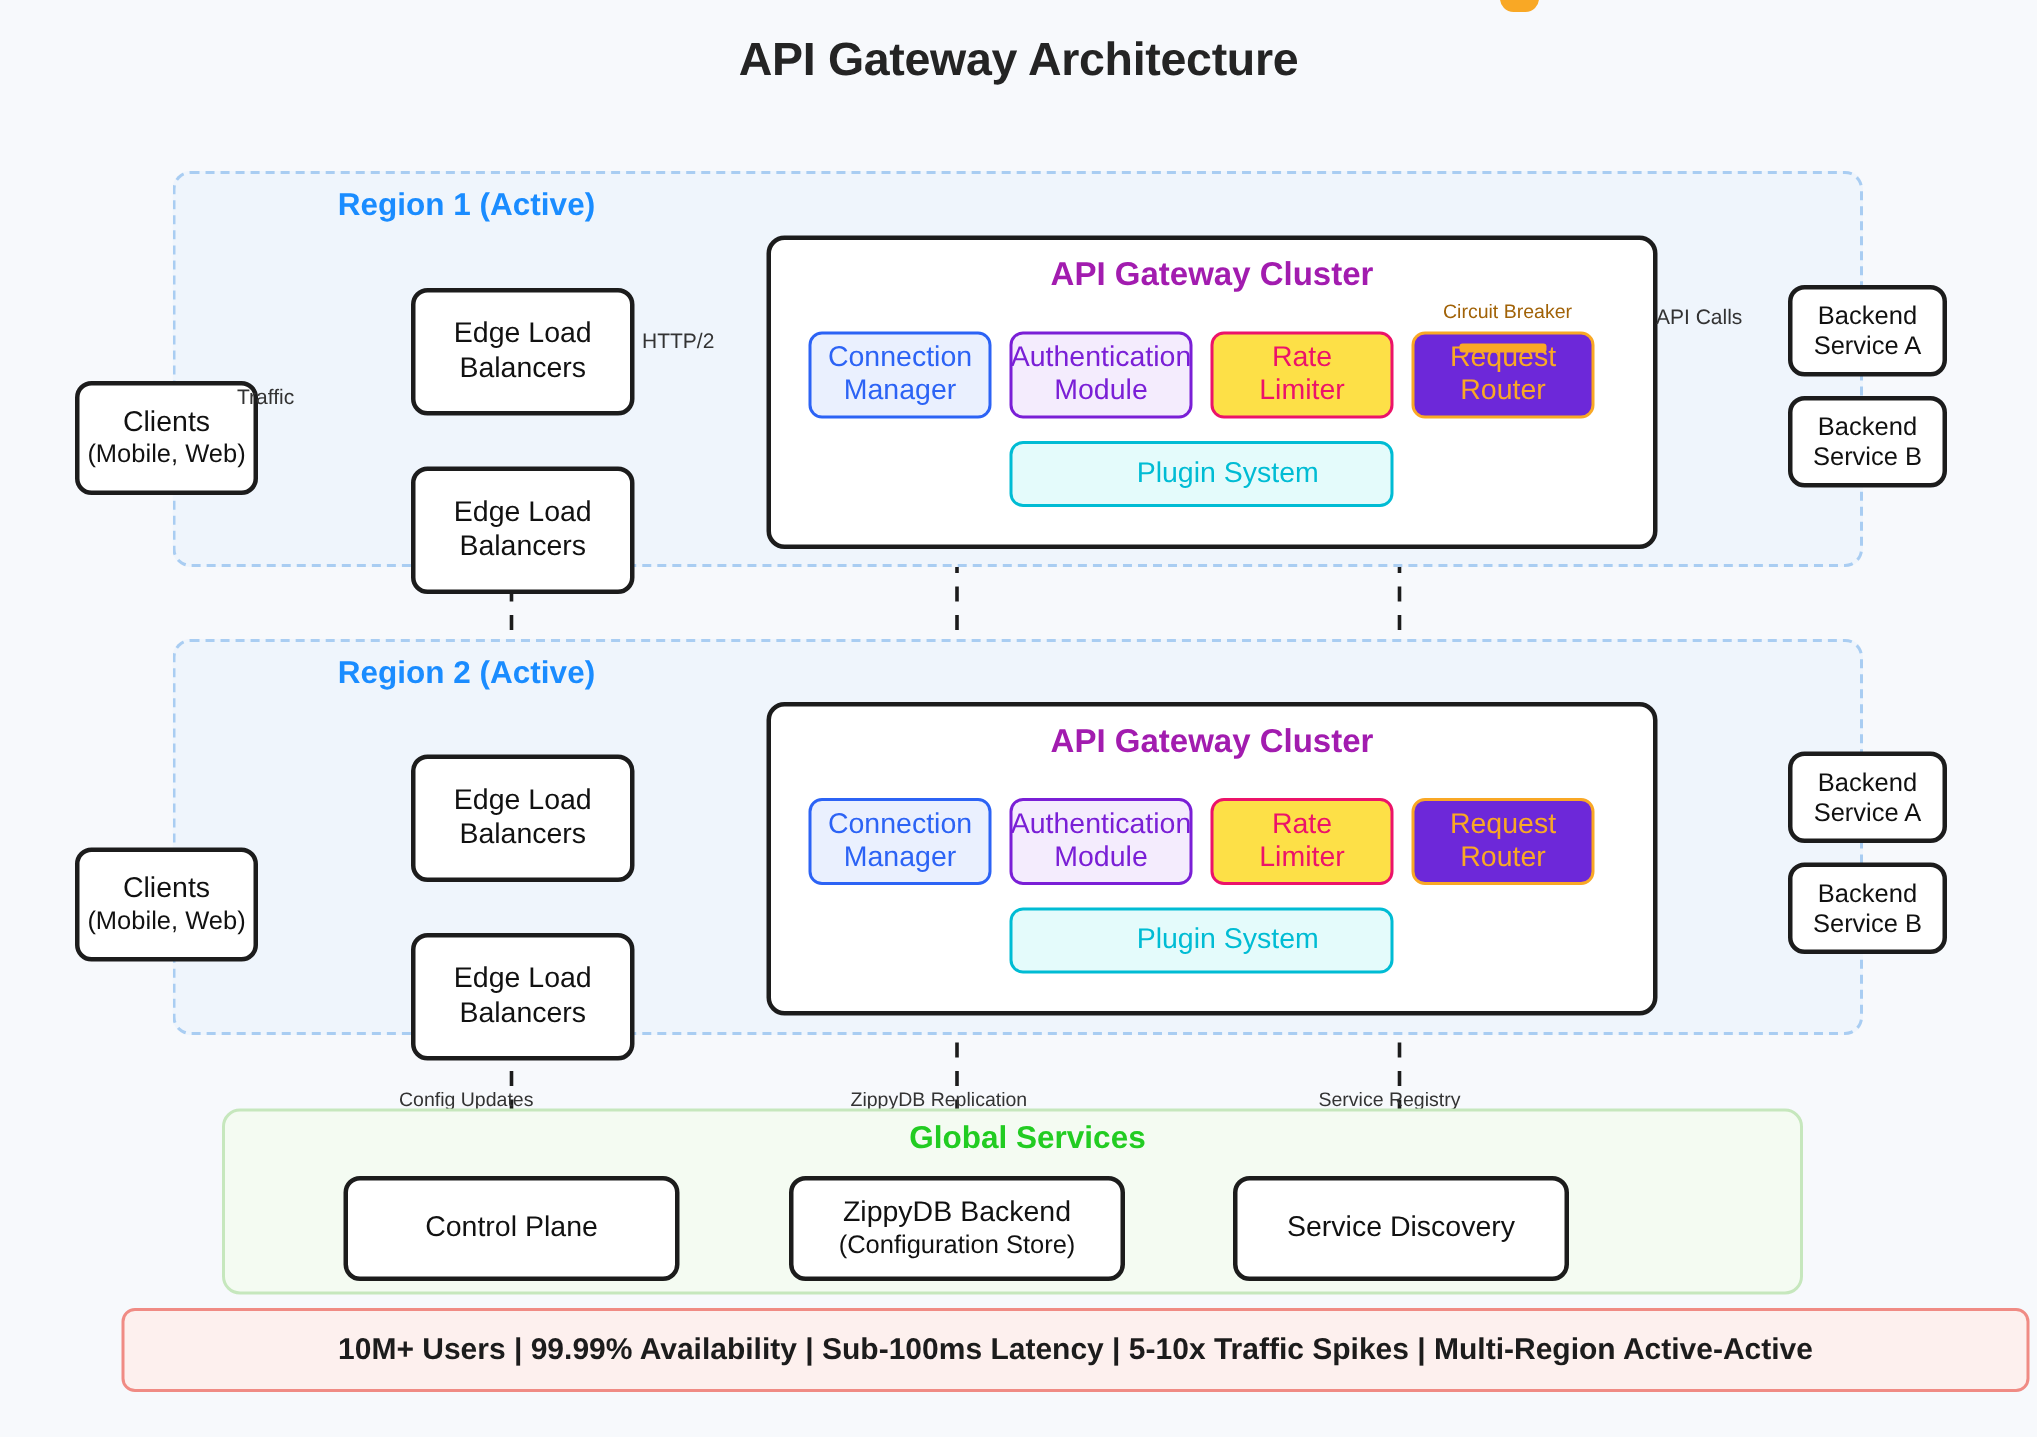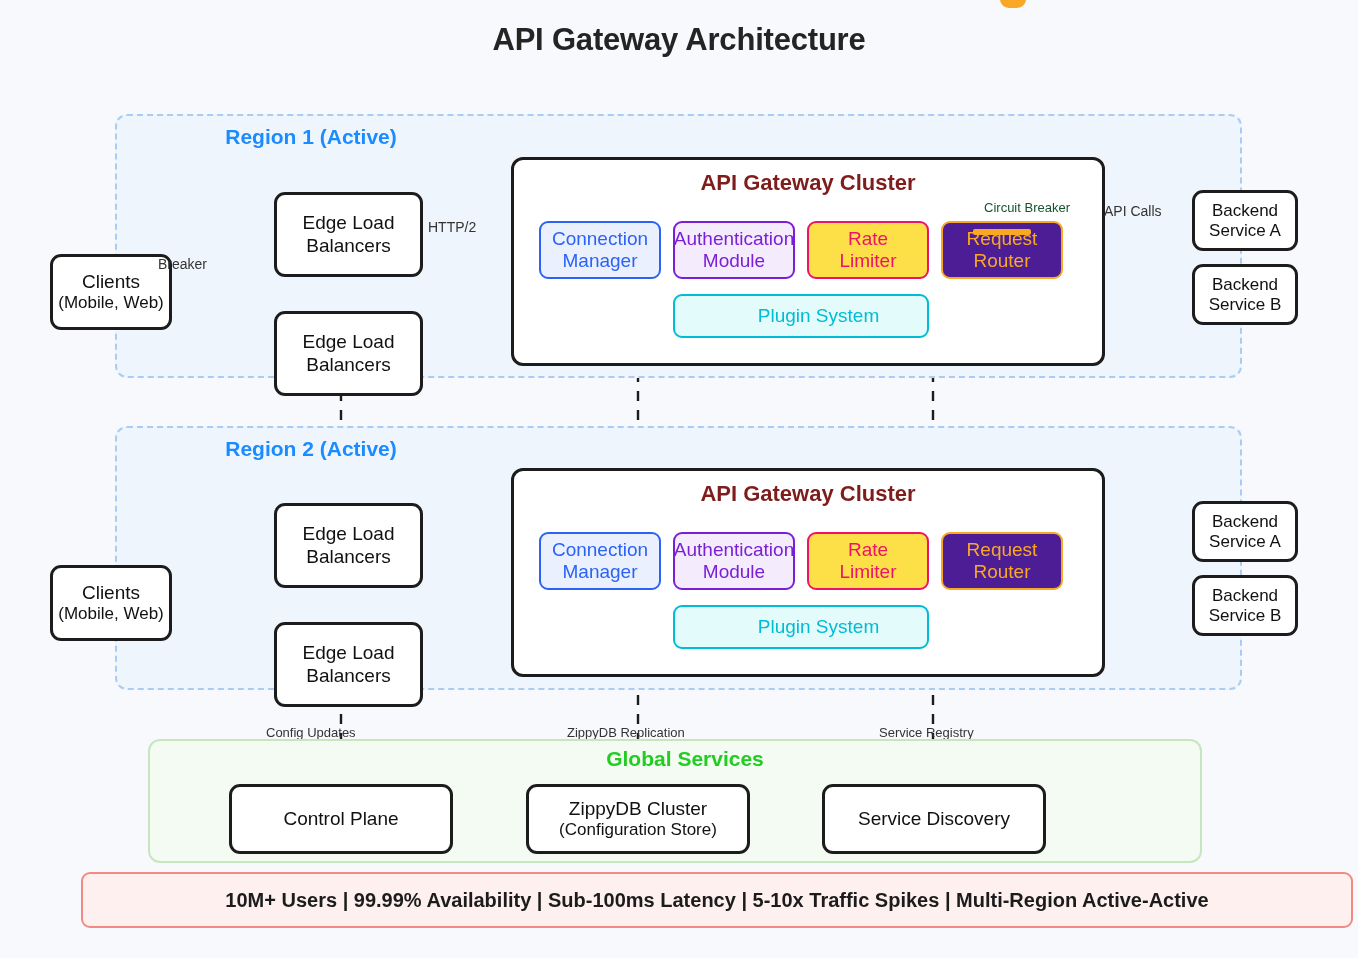--- a/index.html
+++ b/index.html
@@ -94,7 +94,7 @@
     text-align: center;
     font-size: 22px;
     font-weight: bold;
-    color: #7f1d1d;
+    color: #a21caf;
   }
 
   

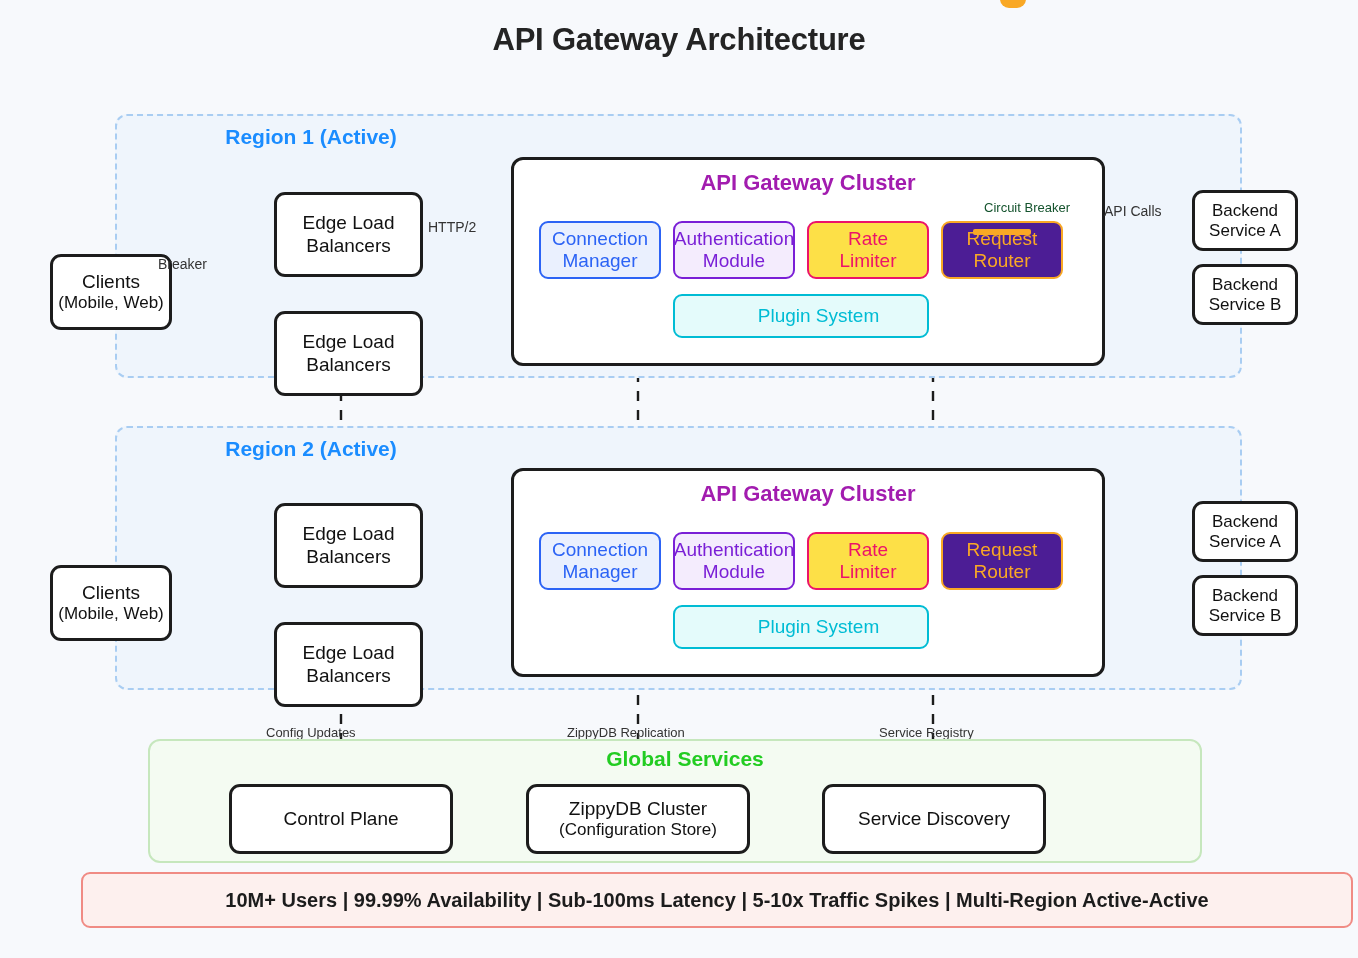--- a/index.html
+++ b/index.html
@@ -117,8 +117,8 @@
 
   .cb-label {
     font-size: 13px;
-    color: #14532d;
-    text-align: right;
+    color: #a16207;
+    text-align: center;
     white-space: nowrap;
   }
   .cb-bar {

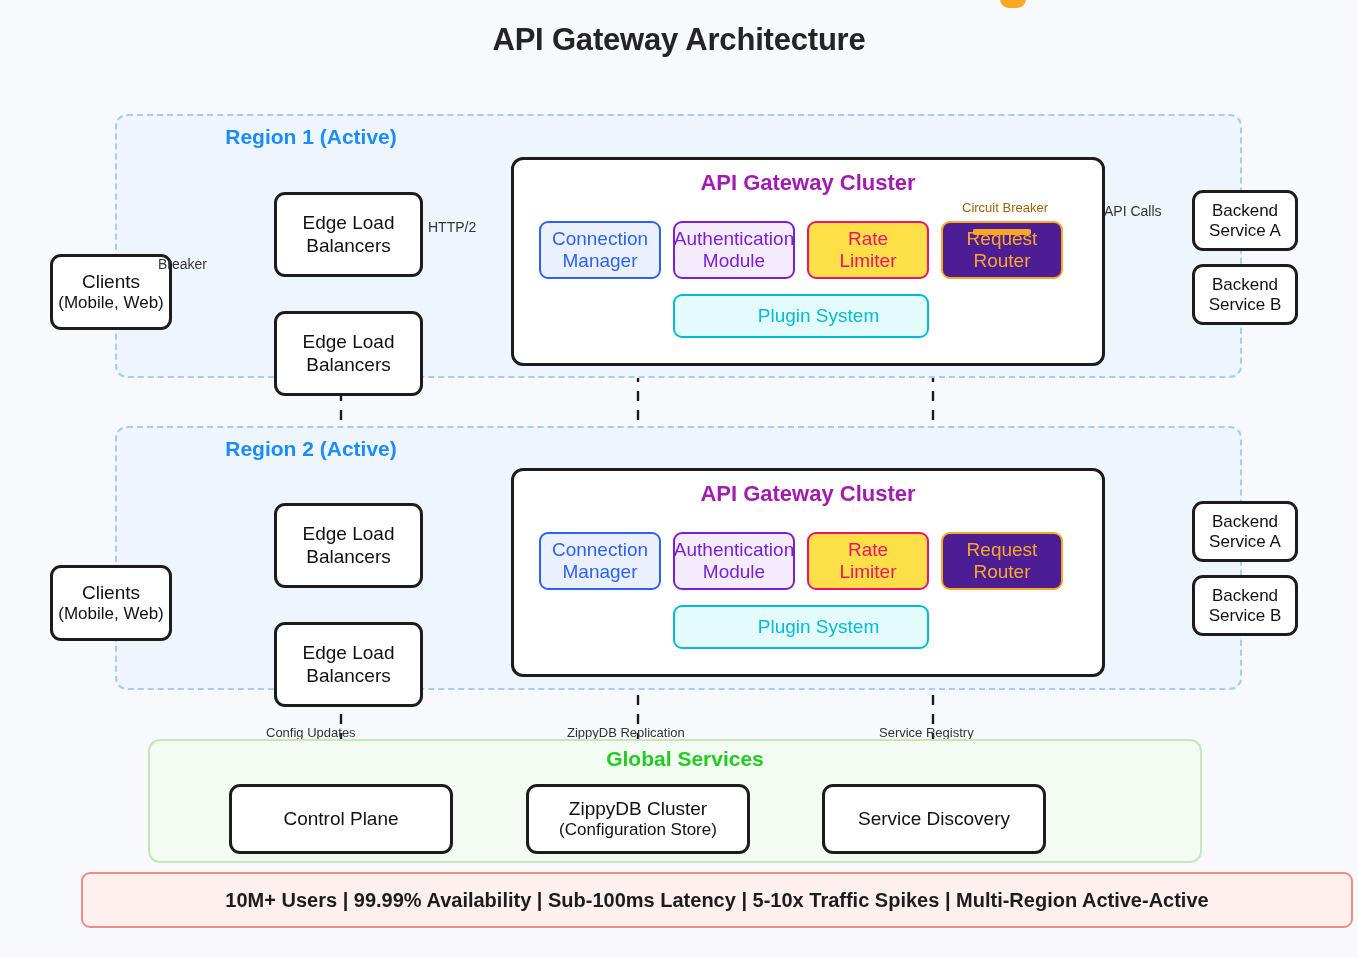--- a/index.html
+++ b/index.html
@@ -112,7 +112,7 @@
   .cmp-conn  { border-color:#2c63f5; background:#eaf0fe; color:#2c63f5; }
   .cmp-auth  { border-color:#7a1fd6; background:#f4ecfd; color:#7a1fd6; }
   .cmp-rate  { border-color:#ec1369; background:#fde047; color:#ec1369; }
-  .cmp-route { border-color:#f9a825; background:#4c1d95; color:#f9a825; }
+  .cmp-route { border-color:#f9a825; background:#6d28d9; color:#f9a825; }
   .cmp-plugin{ border-color:#00bcd4; background:#e4fbfb; color:#00bcd4;padding-left:35px; }
 
   .cb-label {

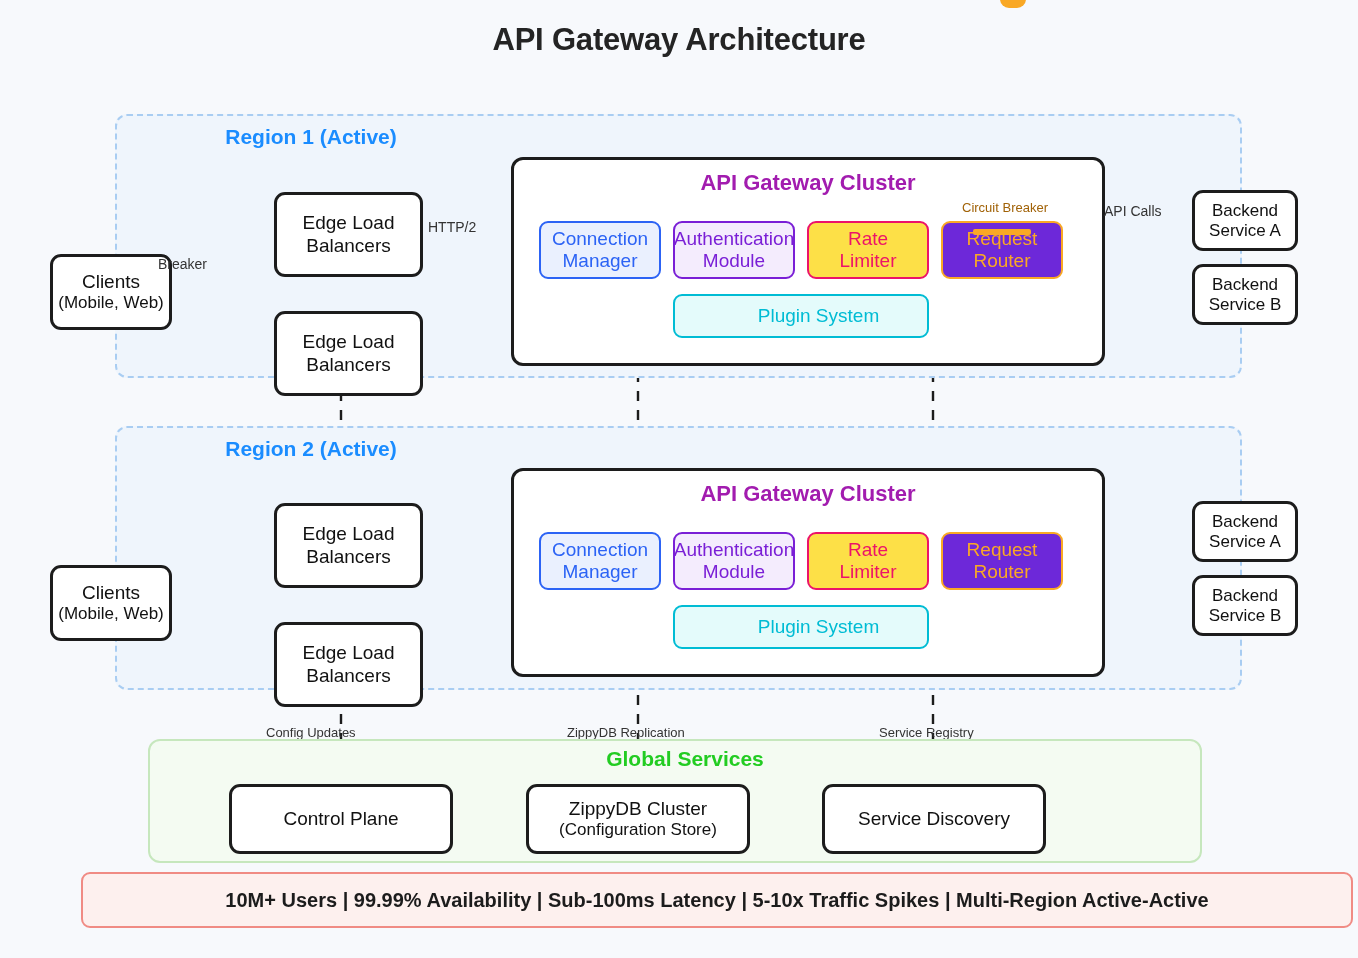--- a/index.html
+++ b/index.html
@@ -200,7 +200,7 @@
     <div>Clients</div>
     <div class="sub">(Mobile, Web)</div>
   </div>
-  <div class="abs wire-label" style="left:158px; top:256px;">Breaker</div>
+  <div class="abs wire-label" style="left:158px; top:256px;">Traffic</div>
 
   <div class="abs node" style="left:274px; top:192px; width:149px; height:85px;">
     <div>Edge Load</div>

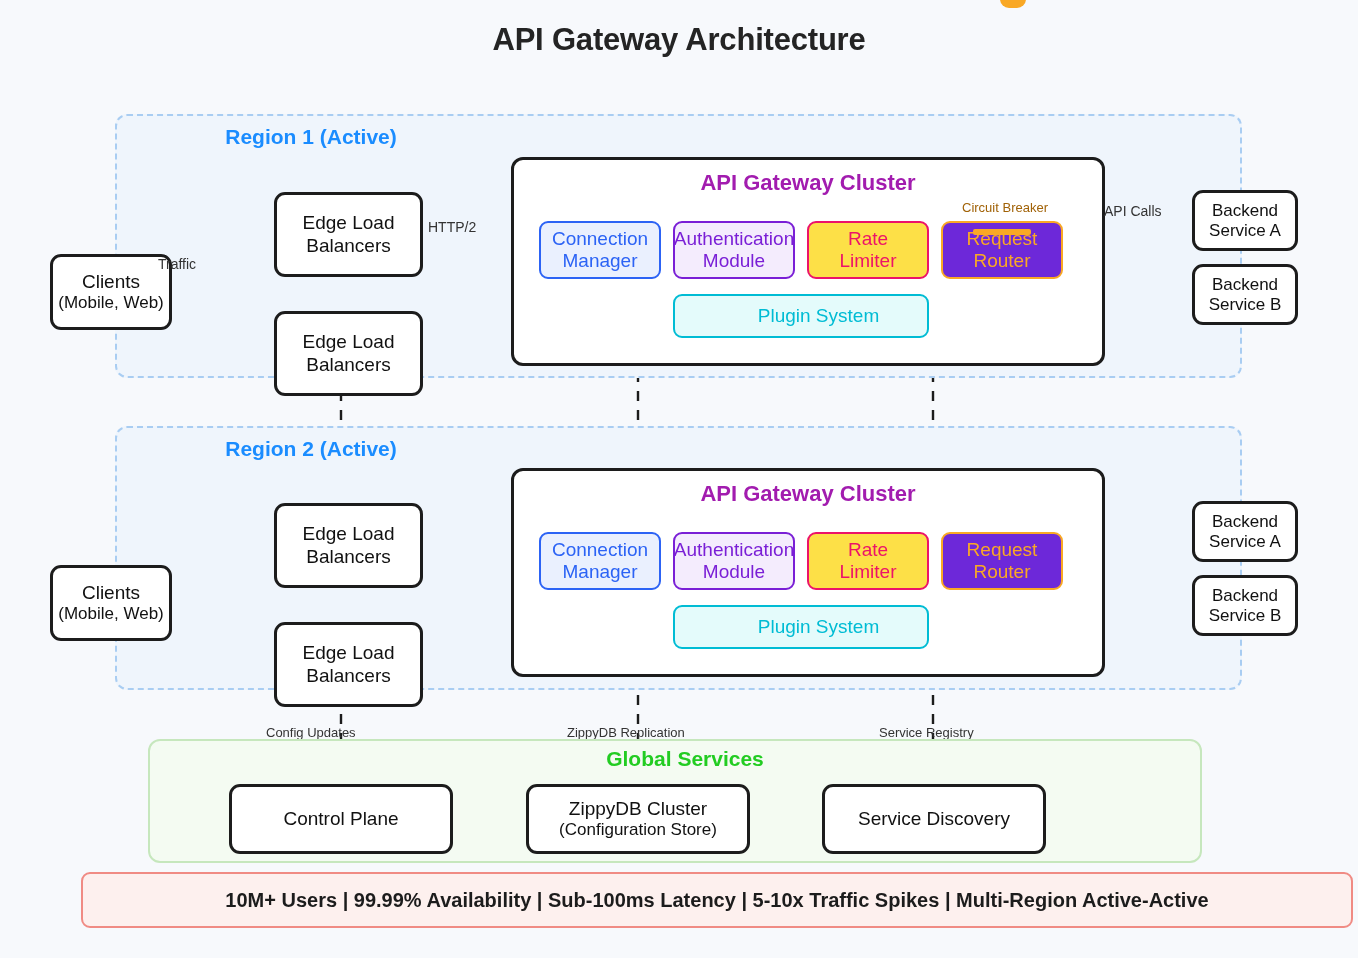--- a/index.html
+++ b/index.html
@@ -310,7 +310,7 @@
     <div>Control Plane</div>
   </div>
   <div class="abs node" style="left:526px; top:784px; width:224px; height:70px;">
-    <div>ZippyDB Cluster</div>
+    <div>ZippyDB Backend</div>
     <div class="sub">(Configuration Store)</div>
   </div>
   <div class="abs node" style="left:822px; top:784px; width:224px; height:70px;">

